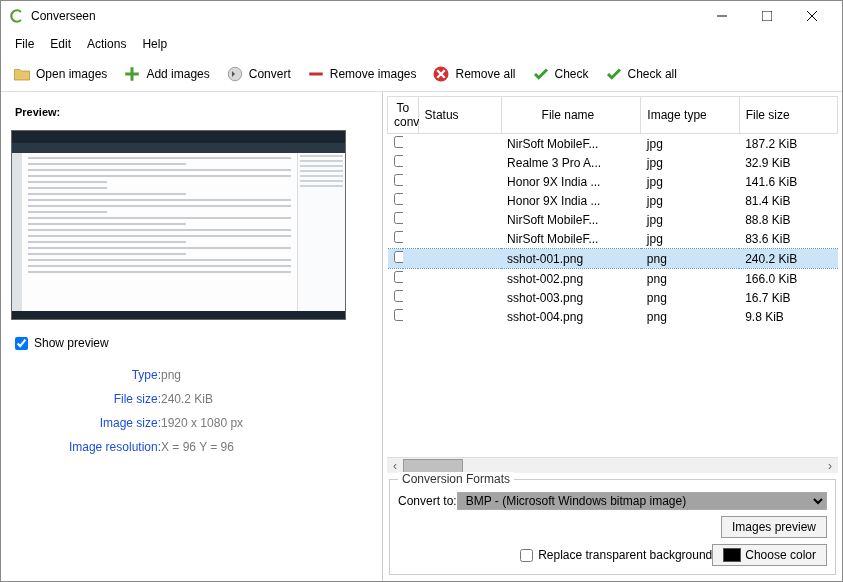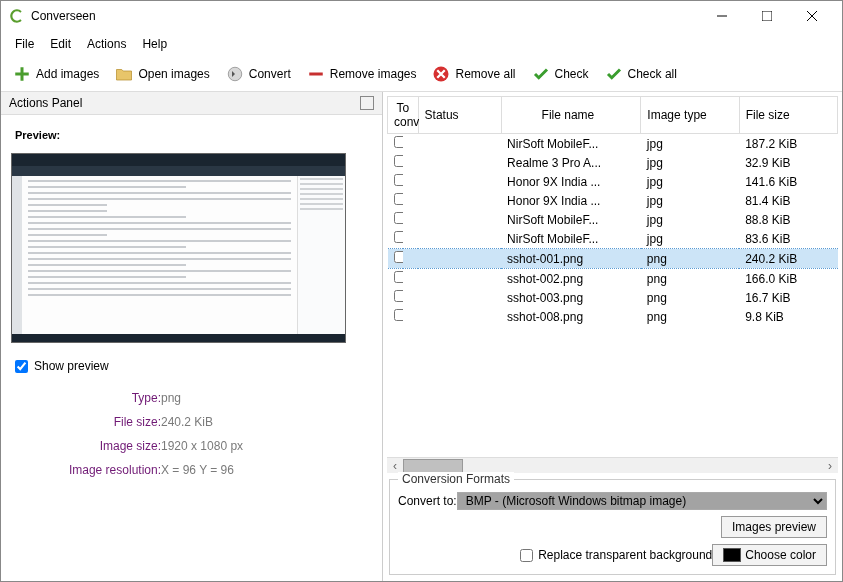--- a/index.html
+++ b/index.html
@@ -121,15 +121,15 @@
 <div class="toolbar">
   <div class="tool-btn">
     <svg viewBox="0 0 24 24">
+        <path fill="#e8c56a" stroke="#b89030" d="M2 6h7l2 2h11v12H2z"></path>
+      </svg>
+    <span>Open images</span>
+  </div>
+  <div class="tool-btn">
+    <svg viewBox="0 0 24 24">
         <path fill="#4a9d2e" d="M10 3h4v7h7v4h-7v7h-4v-7H3v-4h7z"></path>
       </svg>
     <span>Add images</span>
-  </div>
-  <div class="tool-btn">
-    <svg viewBox="0 0 24 24">
-        <path fill="#e8c56a" stroke="#b89030" d="M2 6h7l2 2h11v12H2z"></path>
-      </svg>
-    <span>Open images</span>
   </div>
   <div class="tool-btn">
     <svg viewBox="0 0 24 24">

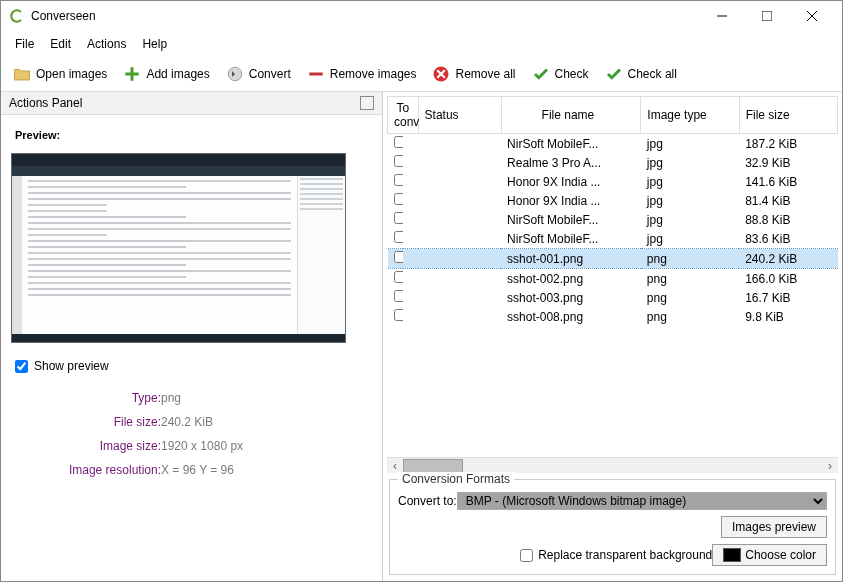--- a/index.html
+++ b/index.html
@@ -168,10 +168,6 @@
 <div class="main">
 
   <div class="left-pane">
-    <div class="panel-hdr">
-      <span>Actions Panel</span>
-      <div class="panel-hdr-btn"></div>
-    </div>
     <div class="preview-area">
       <div class="preview-title">Preview:</div>
       <div class="thumb-wrap">

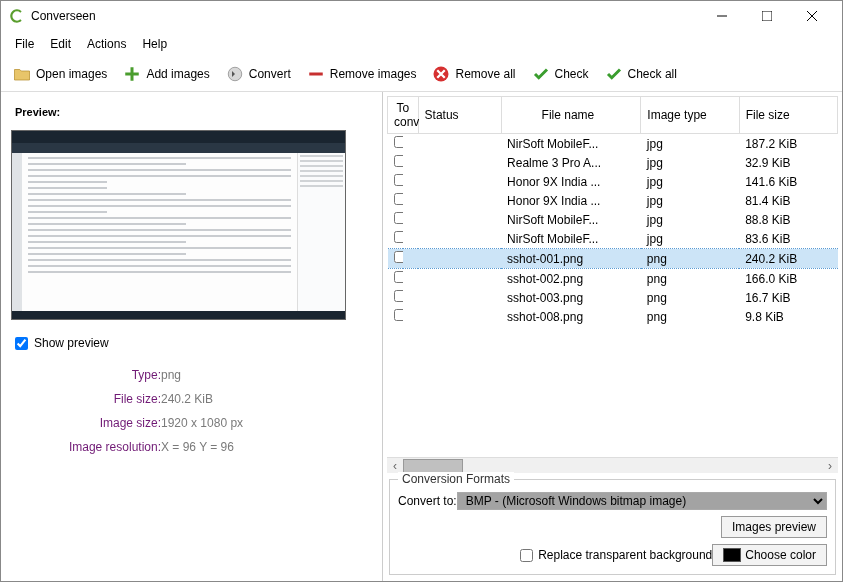--- a/index.html
+++ b/index.html
@@ -315,7 +315,7 @@
               <td class="chk"><input type="checkbox" style=""></td>
               <td></td>
               <td></td>
-              <td>sshot-008.png</td>
+              <td>sshot-004.png</td>
               <td>png</td>
               <td>9.8 KiB</td>
             </tr>

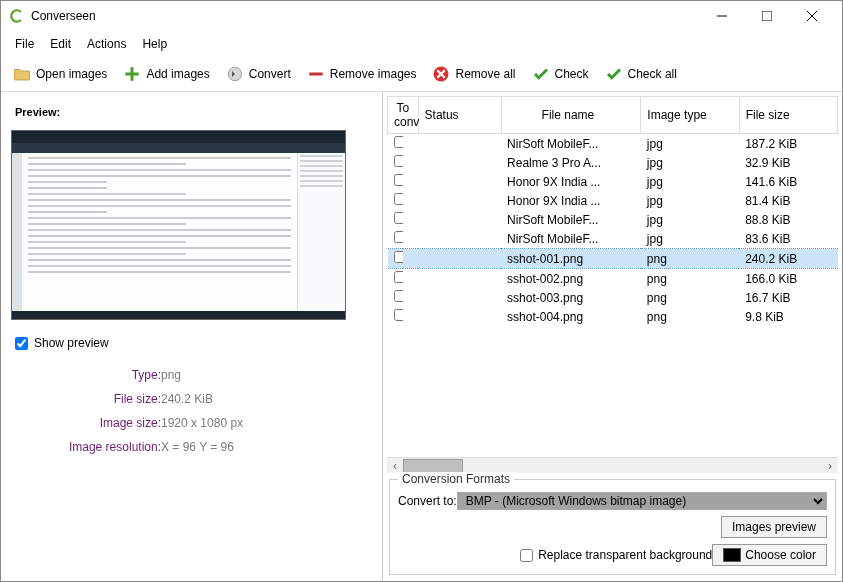--- a/index.html
+++ b/index.html
@@ -54,7 +54,7 @@
 .show-preview input { width: 13px; height: 13px; }
 
 .info-grid { display: grid; grid-template-columns: 140px 1fr; row-gap: 10px; padding: 0 10px; }
-.info-label { text-align: right; color: #701a75; }
+.info-label { text-align: right; color: #1d4ed8; }
 .info-val { color: #7a7a7a; }
 
 

